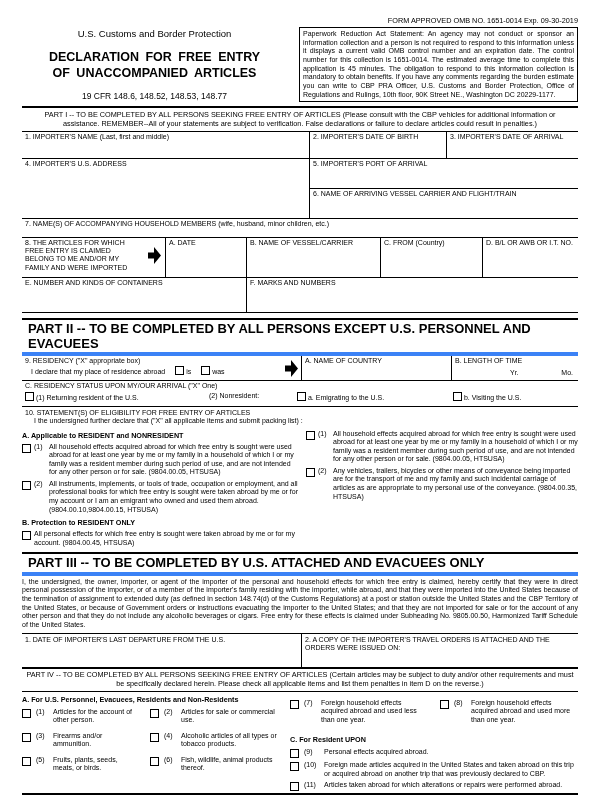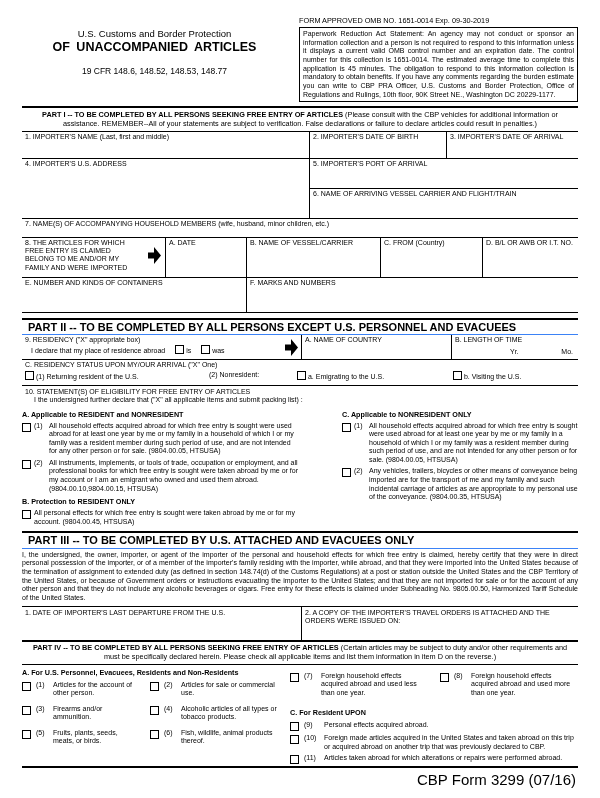--- a/index.html
+++ b/index.html
@@ -18,7 +18,7 @@
   .ftitle { font-size:12.5px; font-weight:bold; word-spacing:3px; line-height:1.25; margin-top:10px; }
   .cfr { font-size:8.5px; margin-top:10px; }
   .hdr-right { flex:1; padding-left:12px; }
-  .omb { font-size:7.3px; margin-bottom:2px; white-space:nowrap; }
+  .omb { font-size:7.3px; text-align:right; margin-bottom:2px; white-space:nowrap; }
   .pra { border:1px solid #000; padding:2px 3px; font-size:7px; line-height:1.24; text-align:justify; }
 
   

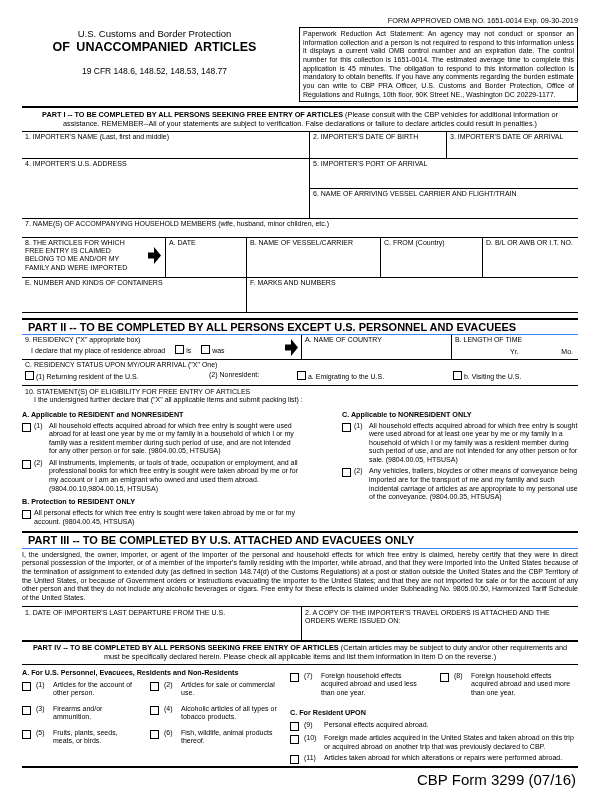--- a/index.html
+++ b/index.html
@@ -63,6 +63,7 @@
   <div class="hdr">
     <div class="hdr-left">
       <div class="dept">U.S. Customs and Border Protection</div>
+      <div class="ftitle">DECLARATION FOR FREE ENTRY</div>
       <div class="ftitle" style="margin-top:0;">OF UNACCOMPANIED ARTICLES</div>
       <div class="cfr">19 CFR 148.6, 148.52, 148.53, 148.77</div>
     </div>

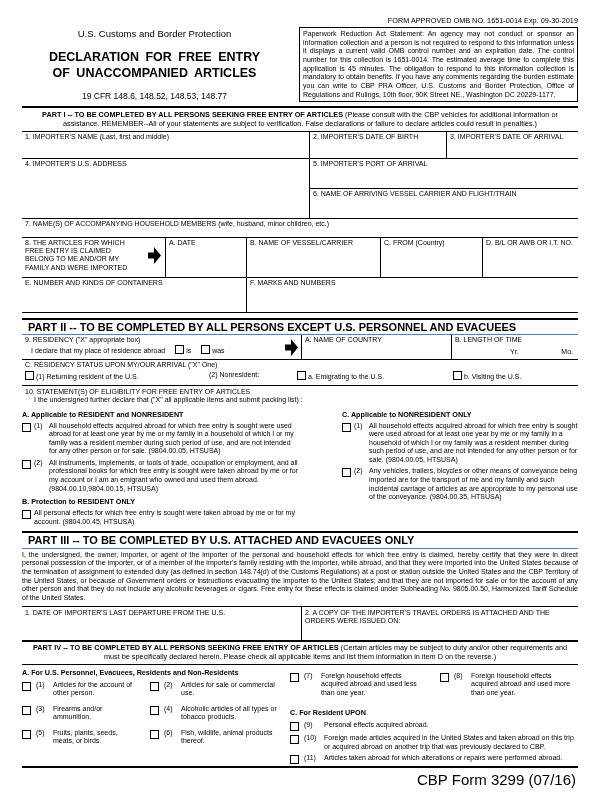--- a/index.html
+++ b/index.html
@@ -23,7 +23,7 @@
 
   
   .bar { border-top:2.5px solid #000; border-bottom:1px solid #000; padding:1.5px 4px 2px 4px; font-size:7.3px; line-height:1.28; text-align:center; }
-  .bar b { font-weight:bold; }
+  .bar b { font-weight:normal; }
   .bar-slim { border-top:2.5px solid #000; border-bottom:1px solid #3b82f6; padding:1px 0 1.5px 6px; font-size:11px; font-weight:bold; text-align:left; }
 
   

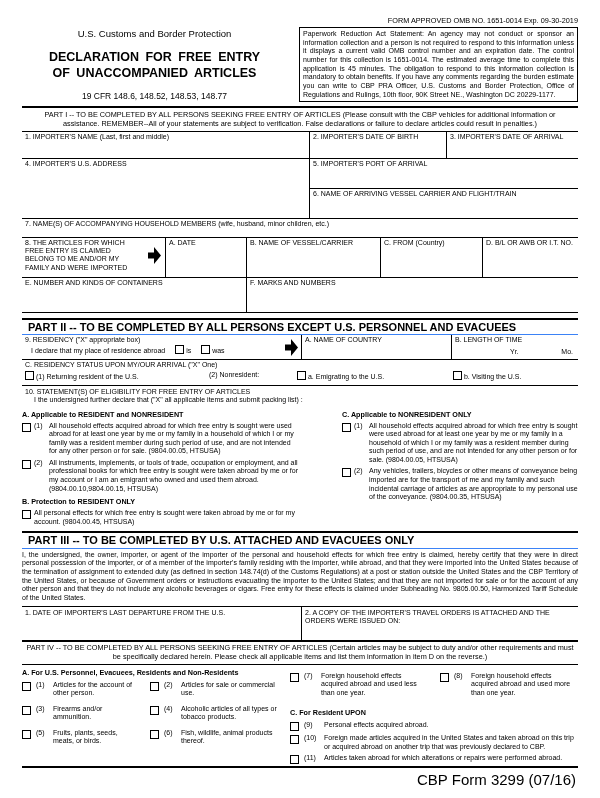--- a/index.html
+++ b/index.html
@@ -24,7 +24,7 @@
   
   .bar { border-top:2.5px solid #000; border-bottom:1px solid #000; padding:1.5px 4px 2px 4px; font-size:7.3px; line-height:1.28; text-align:center; }
   .bar b { font-weight:normal; }
-  .bar-slim { border-top:2.5px solid #000; border-bottom:1px solid #3b82f6; padding:1px 0 1.5px 6px; font-size:11px; font-weight:bold; text-align:left; }
+  .bar-slim { border-top:2.5px solid #000; border-bottom:4px solid #3b82f6; padding:1px 0 1.5px 6px; font-size:13px; font-weight:bold; text-align:left; }
 
   
   .trow { display:flex; }

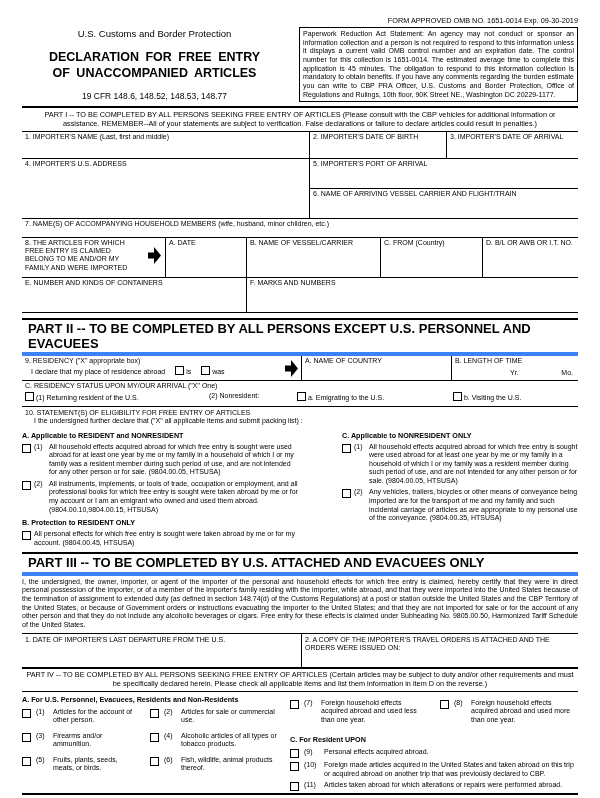--- a/index.html
+++ b/index.html
@@ -158,7 +158,7 @@
       <div style="padding-left:9px;">I the undersigned further declare that ("X" all applicable items and submit packing list) :</div>
     </div>
 
-    <div style="display:flex; padding-bottom:5px;gap:36px;">
+    <div style="display:flex; padding-bottom:5px;">
       <div style="width:278px;">
         <div class="sec-head">A.  Applicable to RESIDENT and NONRESIDENT</div>
         <div class="stmt">

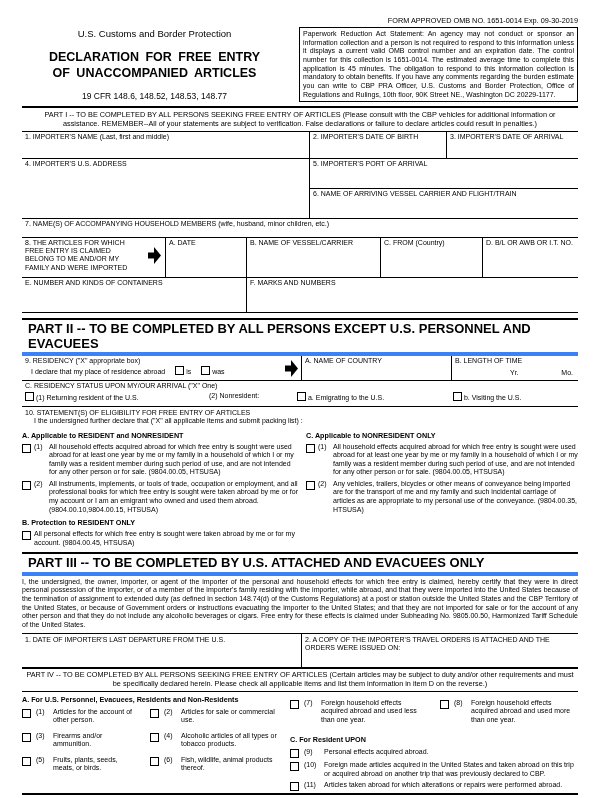--- a/index.html
+++ b/index.html
@@ -178,7 +178,6 @@
         </div>
       </div>
       <div style="flex:1; padding-left:6px;">
-        <div class="sec-head">C.  Applicable to NONRESIDENT ONLY</div>
         <div class="stmt">
           <span class="cb"></span>
           <span class="num">(1)</span>

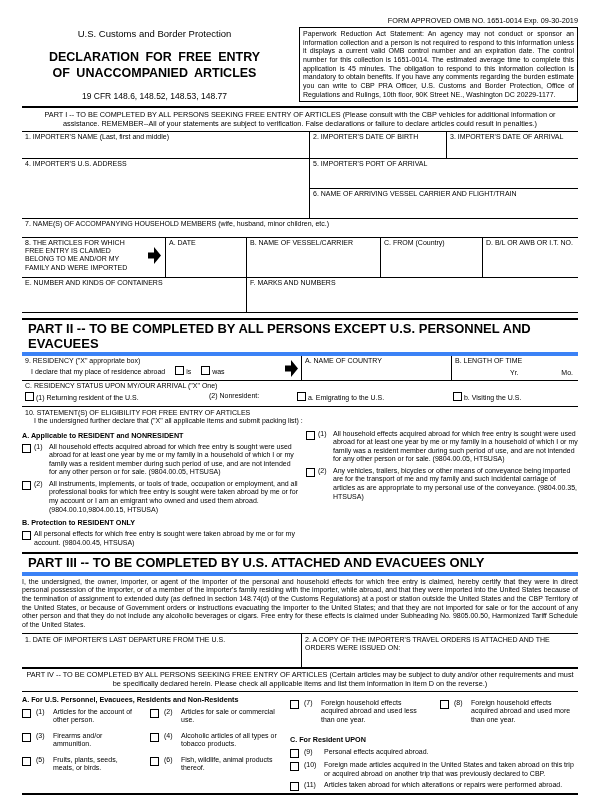--- a/index.html
+++ b/index.html
@@ -203,7 +203,7 @@
 
   <div class="bar">
     <b>PART IV -- TO BE COMPLETED BY ALL PERSONS SEEKING FREE ENTRY OF ARTICLES</b>
-    <span>(Certain articles may be subject to duty and/or other requirements and must be specifically declared herein. Please check all applicable items and list them information in item D on the reverse.)</span>
+    <span>(Certain articles may be subject to duty and/or other requirements and must be specifically declared herein. Please check all applicable items and list them penalties in item D on the reverse.)</span>
   </div>
 
   <div style="display:flex; padding-top:3px;">

